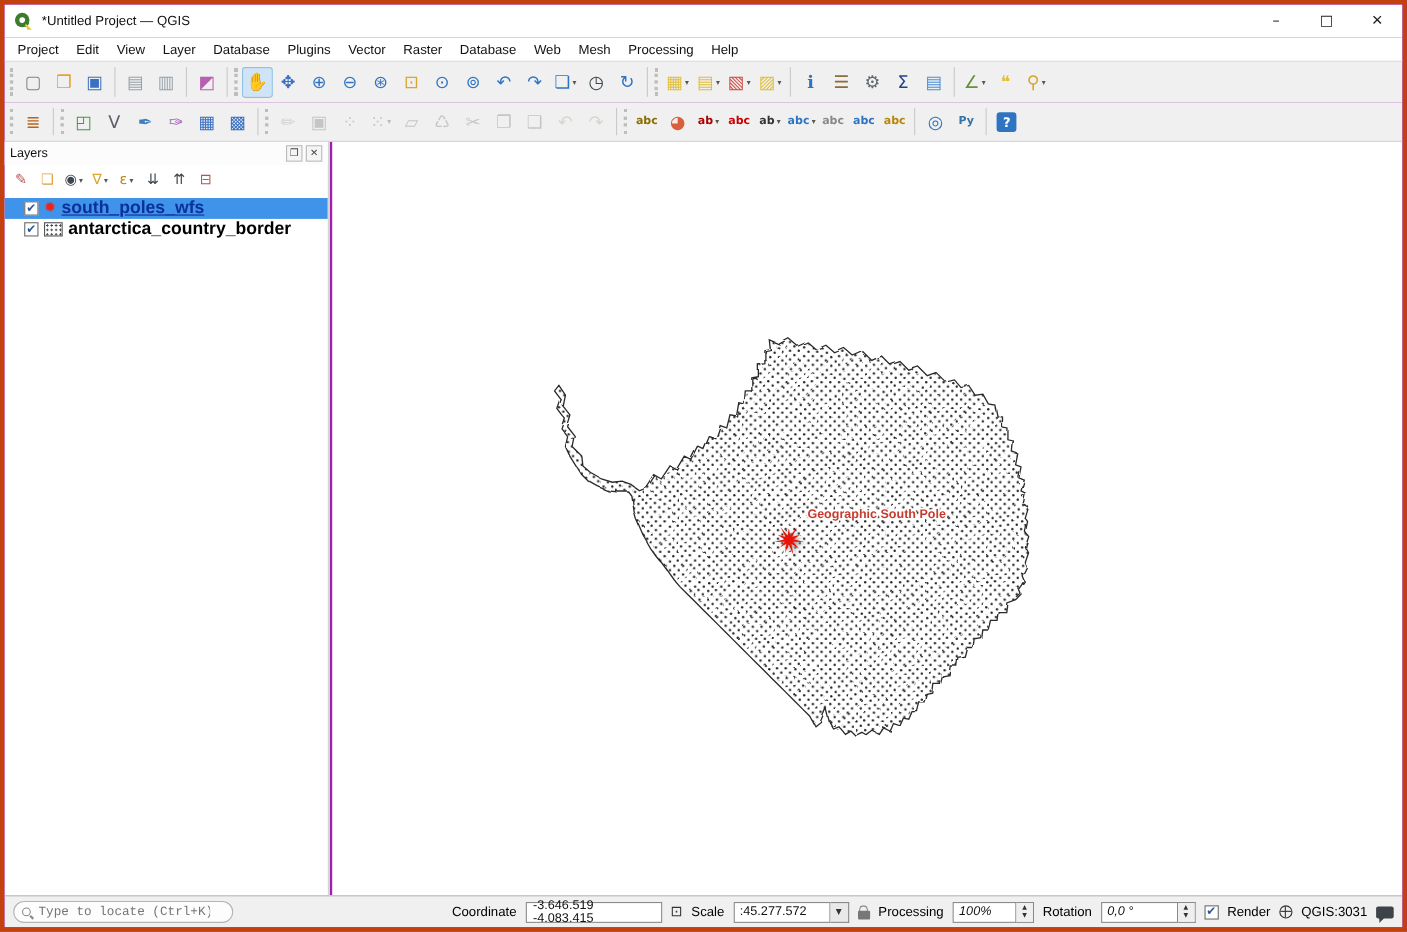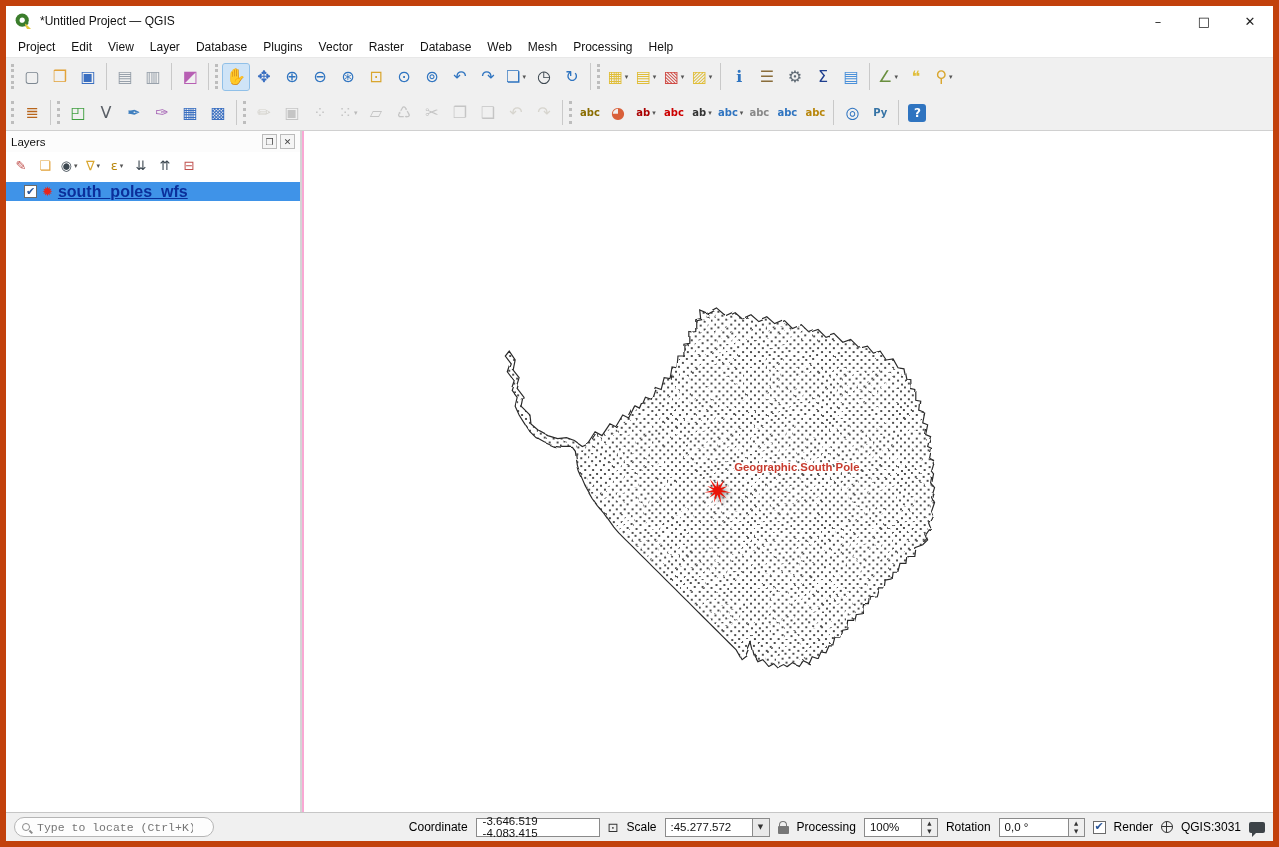--- a/index.html
+++ b/index.html
@@ -5,7 +5,7 @@
   * { box-sizing: border-box; }
   html,body { margin:0; padding:0; background:#9a9a9a; }
   body { font-family:"Liberation Sans","DejaVu Sans",sans-serif; font-size:12px; color:#111; -webkit-user-select:none; user-select:none; }
-  .window { position:relative; width:1279px; height:847px; background:#f9a8d4; overflow:hidden; border:6px solid #c2410c; }
+  .window { position:relative; width:1279px; height:847px; background:#a21caf; overflow:hidden; border:4px solid #c2410c; }
 
   
   .titlebar { position:absolute; top:0; left:0; right:0; height:30px; background:#fff; display:flex; align-items:center; padding-left:8px; }

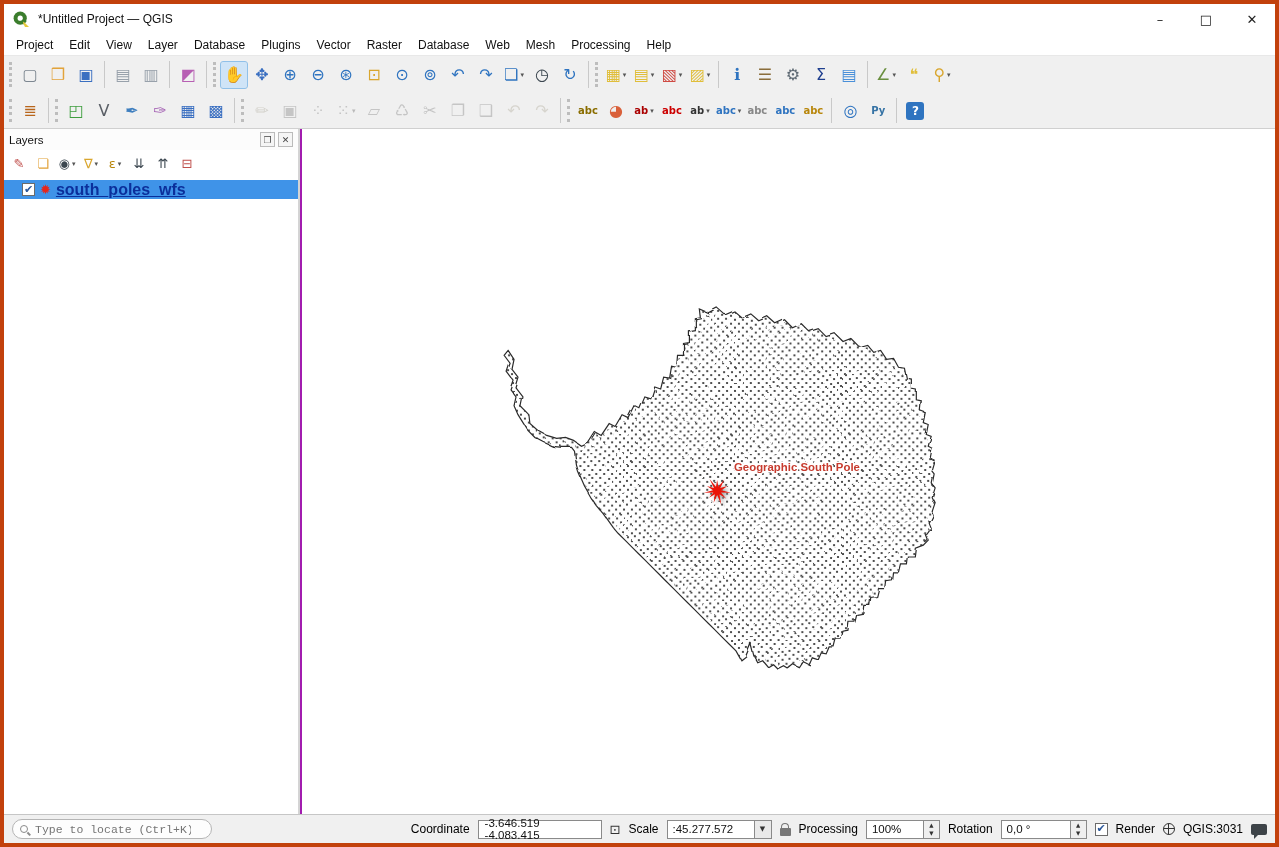--- a/index.html
+++ b/index.html
@@ -364,6 +364,11 @@
           <span class="cb checked"></span>
           <span class="layer-ico-star">✹</span>
           <span class="layer-label">south_poles_wfs</span>
+        </div>
+        <div class="layer-row">
+          <span class="cb checked"></span>
+          <span class="layer-ico-pattern"></span>
+          <span class="layer-label">antarctica_country_border</span>
         </div>
       </div>
   </div>

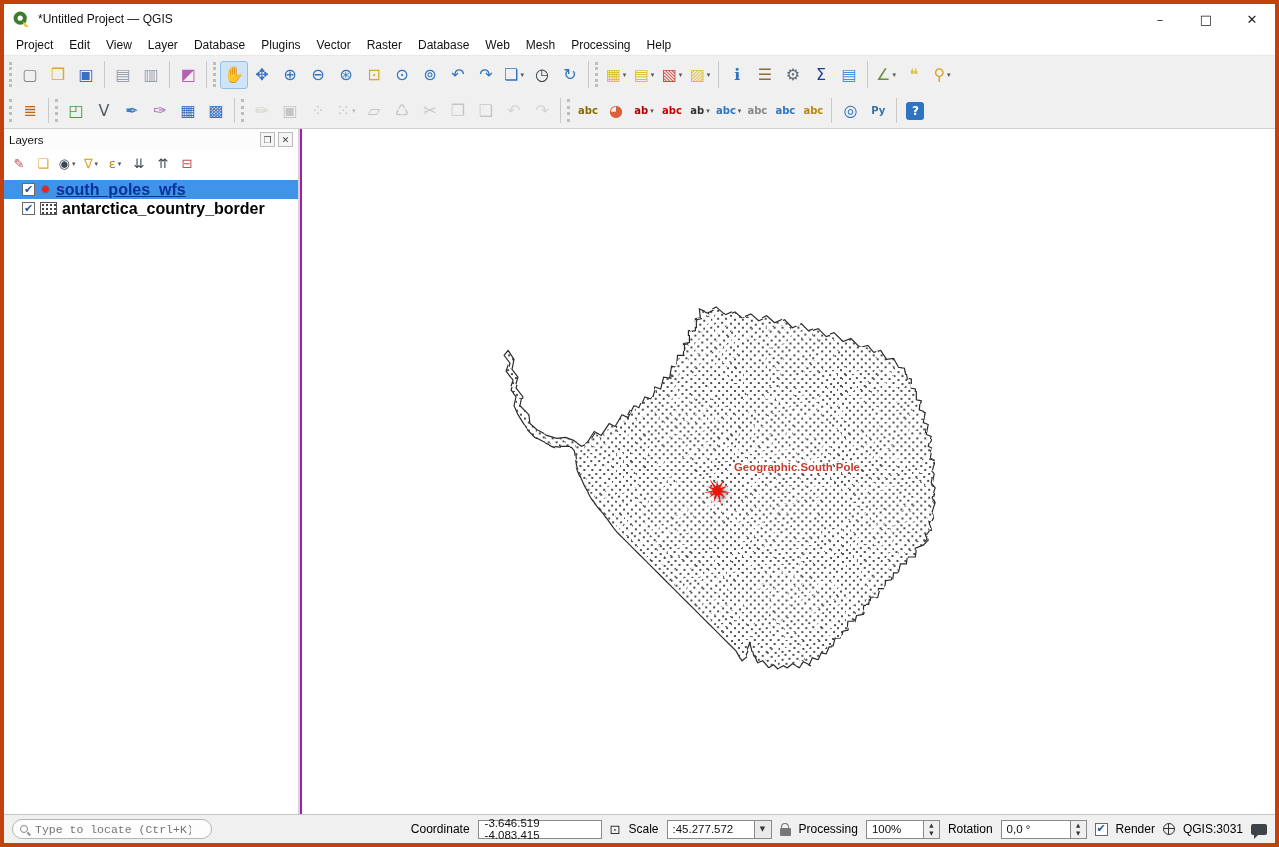--- a/index.html
+++ b/index.html
@@ -67,7 +67,7 @@
   .combo .val { border:1px solid #8a8a8a; background:#fff; display:flex; align-items:center; padding:0 5px; width:88px; font-size:11.5px; }
   .combo .dbtn { width:17px; border:1px solid #8a8a8a; border-left:none; background:#e9e9e9; display:flex; align-items:center; justify-content:center; font-size:7px; color:#333; font-family:"DejaVu Sans",sans-serif; }
   .spin { display:flex; height:19px; }
-  .spin .val { border:1px solid #8a8a8a; background:#fff; display:flex; align-items:center; padding:0 5px; font-size:11.5px; }
+  .spin .val { border:1px solid #8a8a8a; background:#fff; display:flex; align-items:center; padding:0 5px; font-size:11.5px;font-style:italic; }
   .spin .arrs { width:16px; display:flex; flex-direction:column; border:1px solid #8a8a8a; border-left:none; }
   .spin .arrs span { flex:1; background:#efefef; font-size:5.5px; line-height:8px; text-align:center; color:#333; font-family:"DejaVu Sans",sans-serif; }
   .ext-ico { font-family:"DejaVu Sans",sans-serif; font-size:13px; color:#333; }

